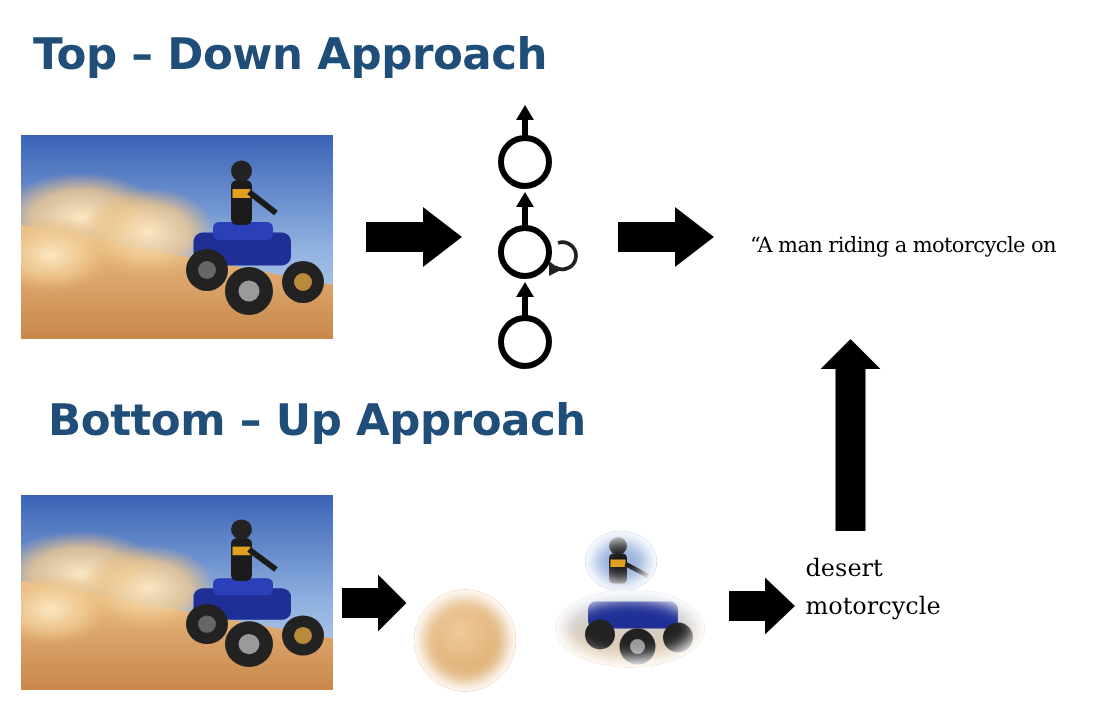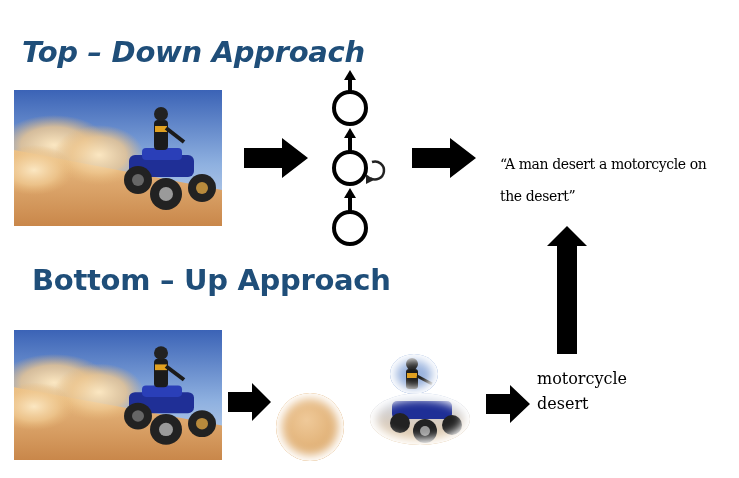--- a/index.html
+++ b/index.html
@@ -14,7 +14,7 @@
 </head>
 <body>
 
-<div class="abs heading" style="left:22px; top:35px;font-style:italic;">Top – Down Approach</div>
+<div class="abs heading" style="left:22px; top:19px;">Top – Down Approach</div>
 
 <div class="abs photo" style="left:14px; top:90px; width:208px; height:136px;">
   <svg width="208" height="136" viewBox="0 0 208 136">

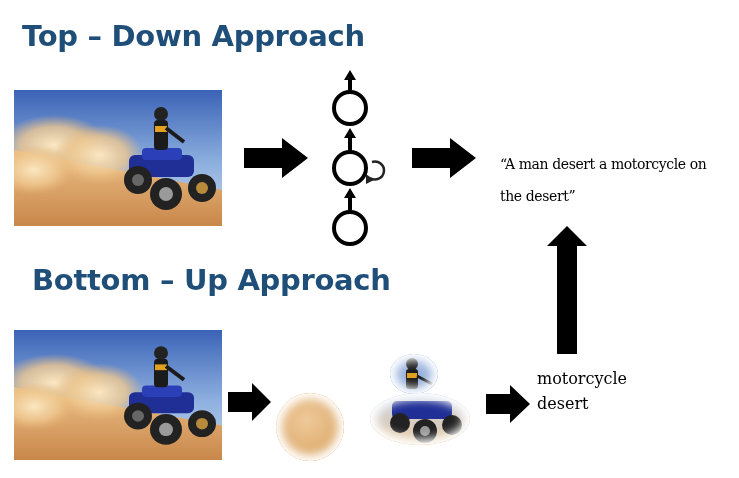--- a/index.html
+++ b/index.html
@@ -83,7 +83,7 @@
 </svg>
 
 <div class="abs serif" style="left:500px; top:148px; font-size:14px; line-height:32px; letter-spacing:-0.4px; white-space:nowrap;">
-  <div>“A man desert a motorcycle on</div>
+  <div>“A man riding a motorcycle on</div>
   <div>the desert”</div>
 </div>
 

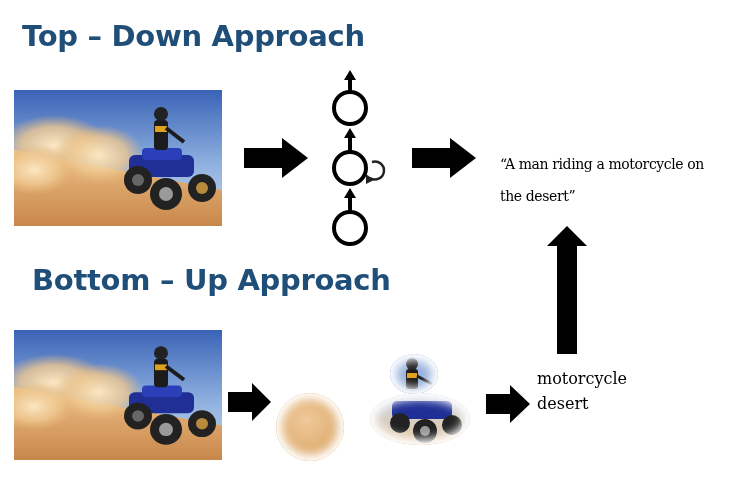--- a/index.html
+++ b/index.html
@@ -84,7 +84,6 @@
 
 <div class="abs serif" style="left:500px; top:148px; font-size:14px; line-height:32px; letter-spacing:-0.4px; white-space:nowrap;">
   <div>“A man riding a motorcycle on</div>
-  <div>the desert”</div>
 </div>
 
 <svg class="abs" style="left:547px; top:226px;" width="40" height="128" viewBox="0 0 40 128">

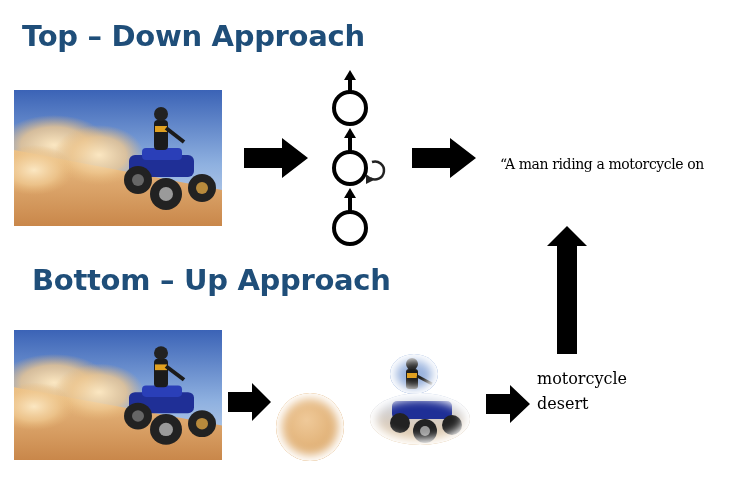--- a/index.html
+++ b/index.html
@@ -144,8 +144,8 @@
 </svg>
 
 <div class="abs serif" style="left:537px; top:366px; font-size:16px; line-height:25px;">
+  <div>desert</div>
   <div>motorcycle</div>
-  <div>desert</div>
 </div>
 
 </body></html>

